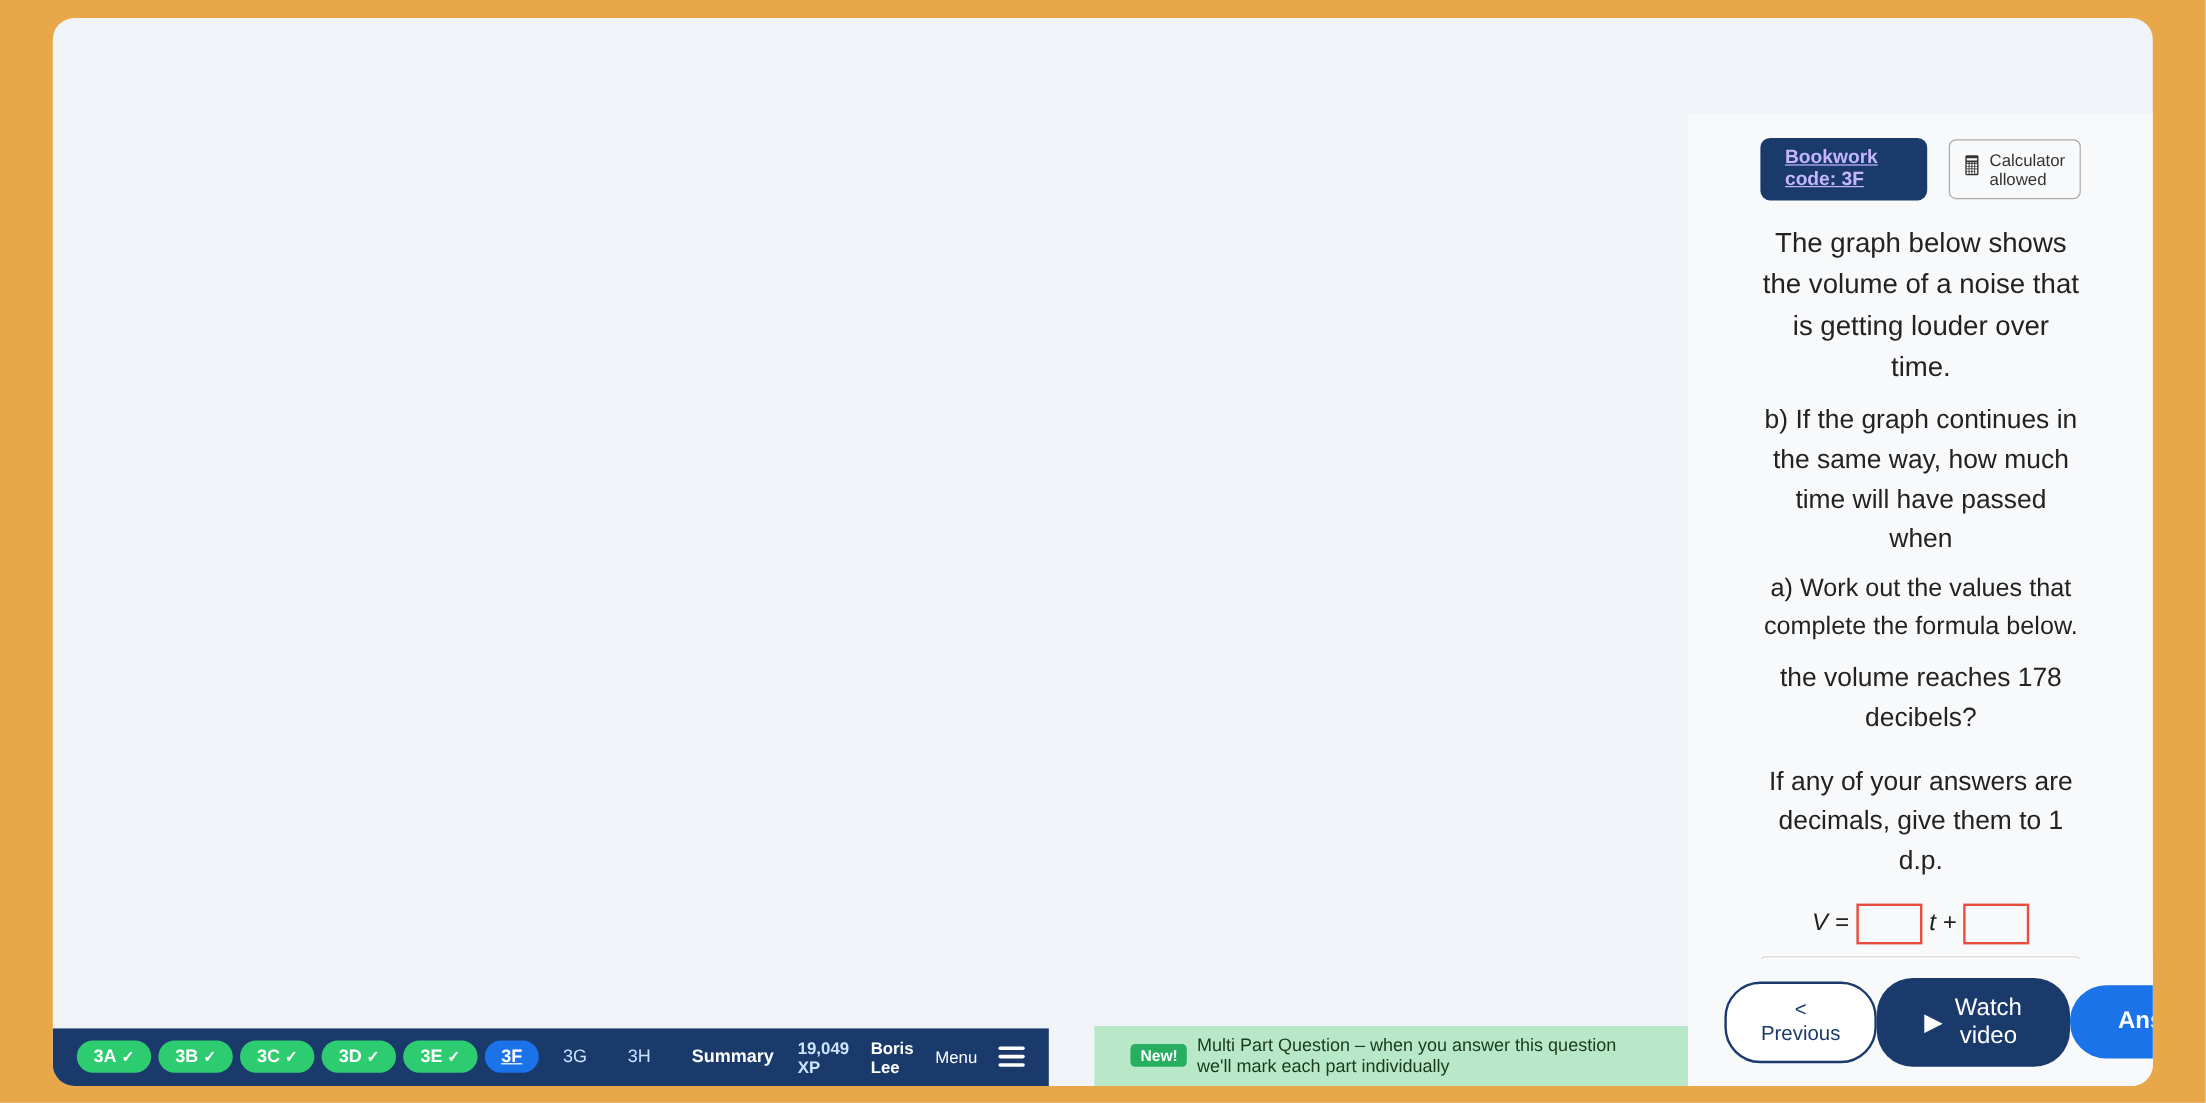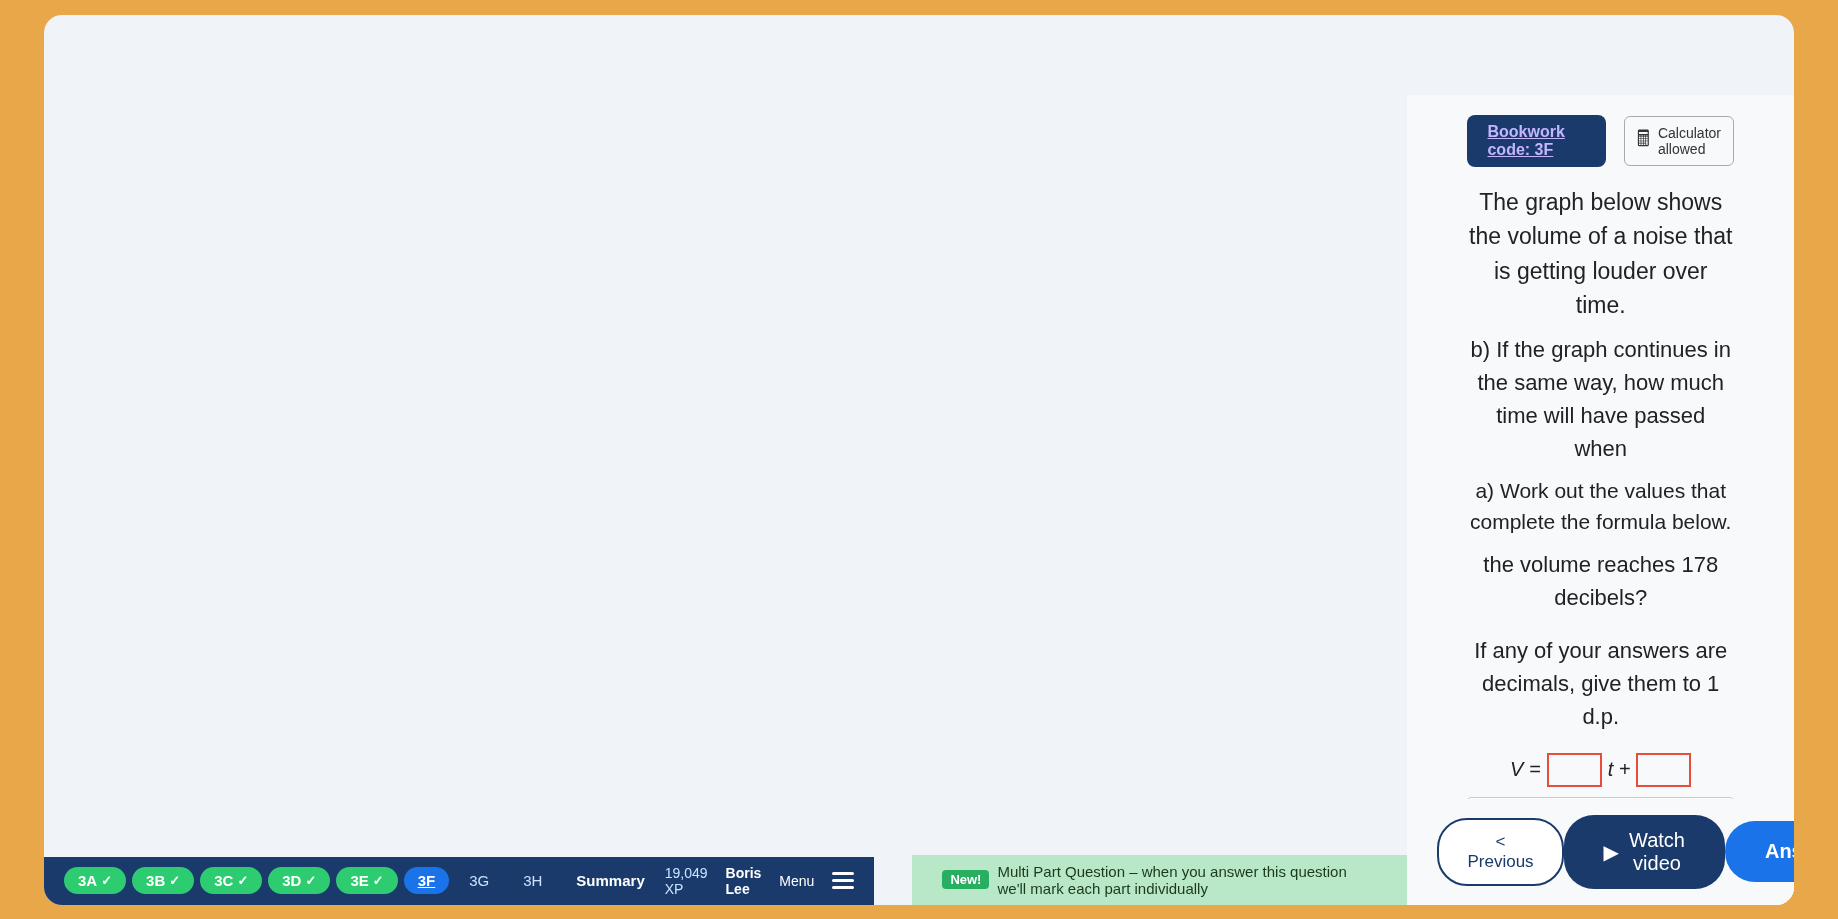--- a/index.html
+++ b/index.html
@@ -75,7 +75,7 @@
       color: white;
       font-size: 14px;
     }
-    .xp-text { color: #cce4ff; font-size: 14px; }
+    .xp-text { color: #cce4ff; font-size: 14px; font-weight: bold; }
     .user-name { color: white; font-weight: bold; font-size: 14px; }
     .menu-icon {
       display: flex;

